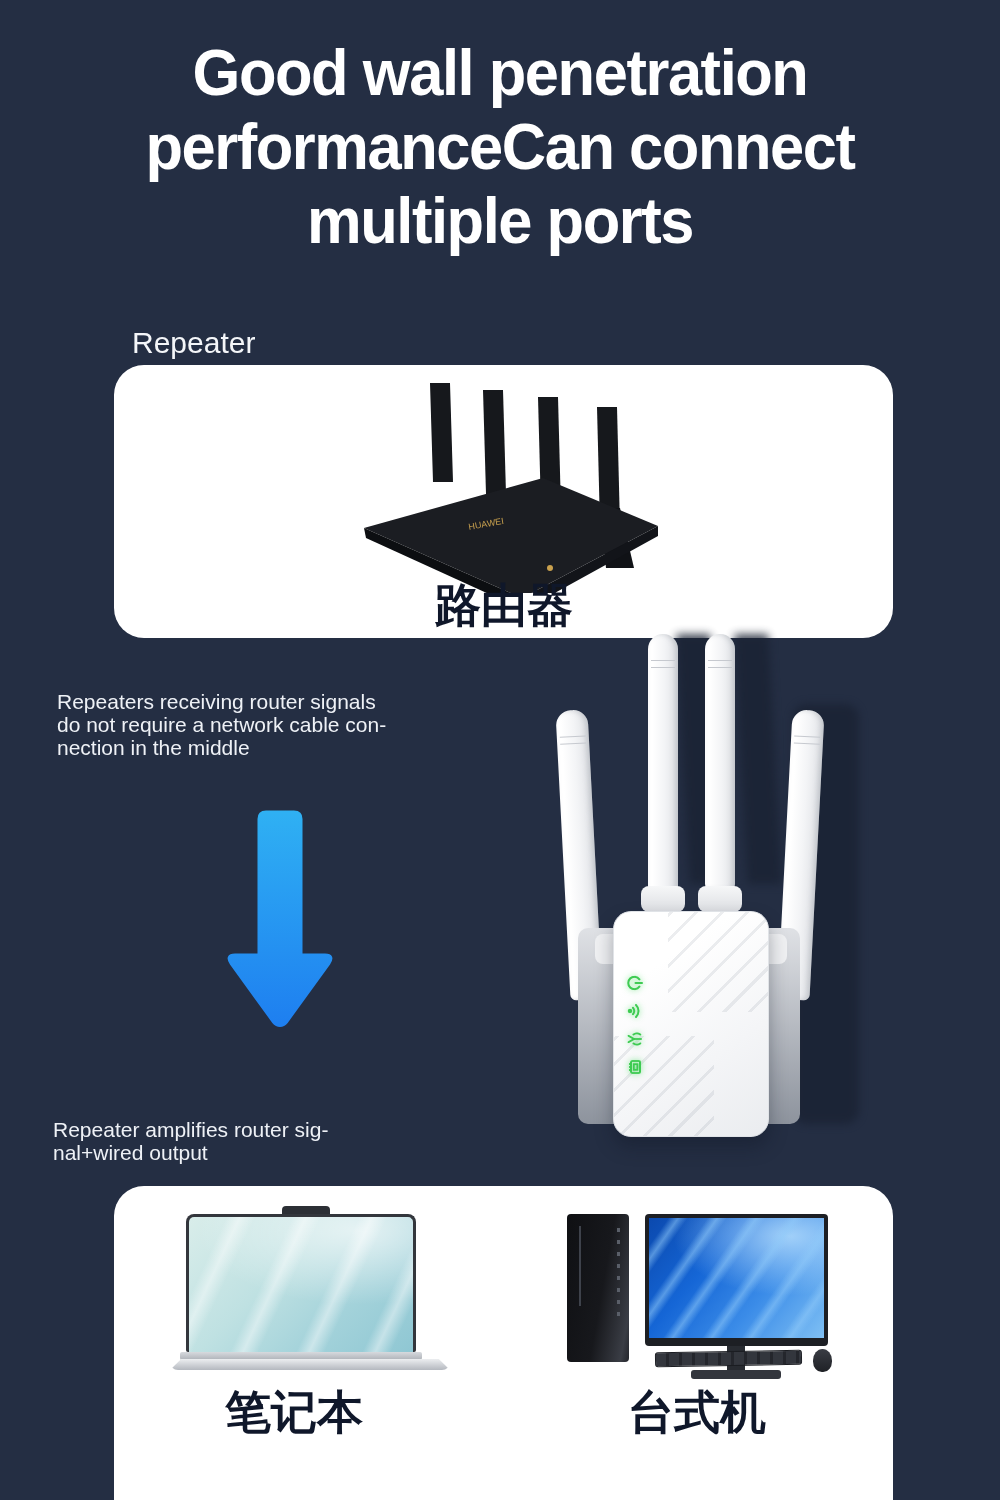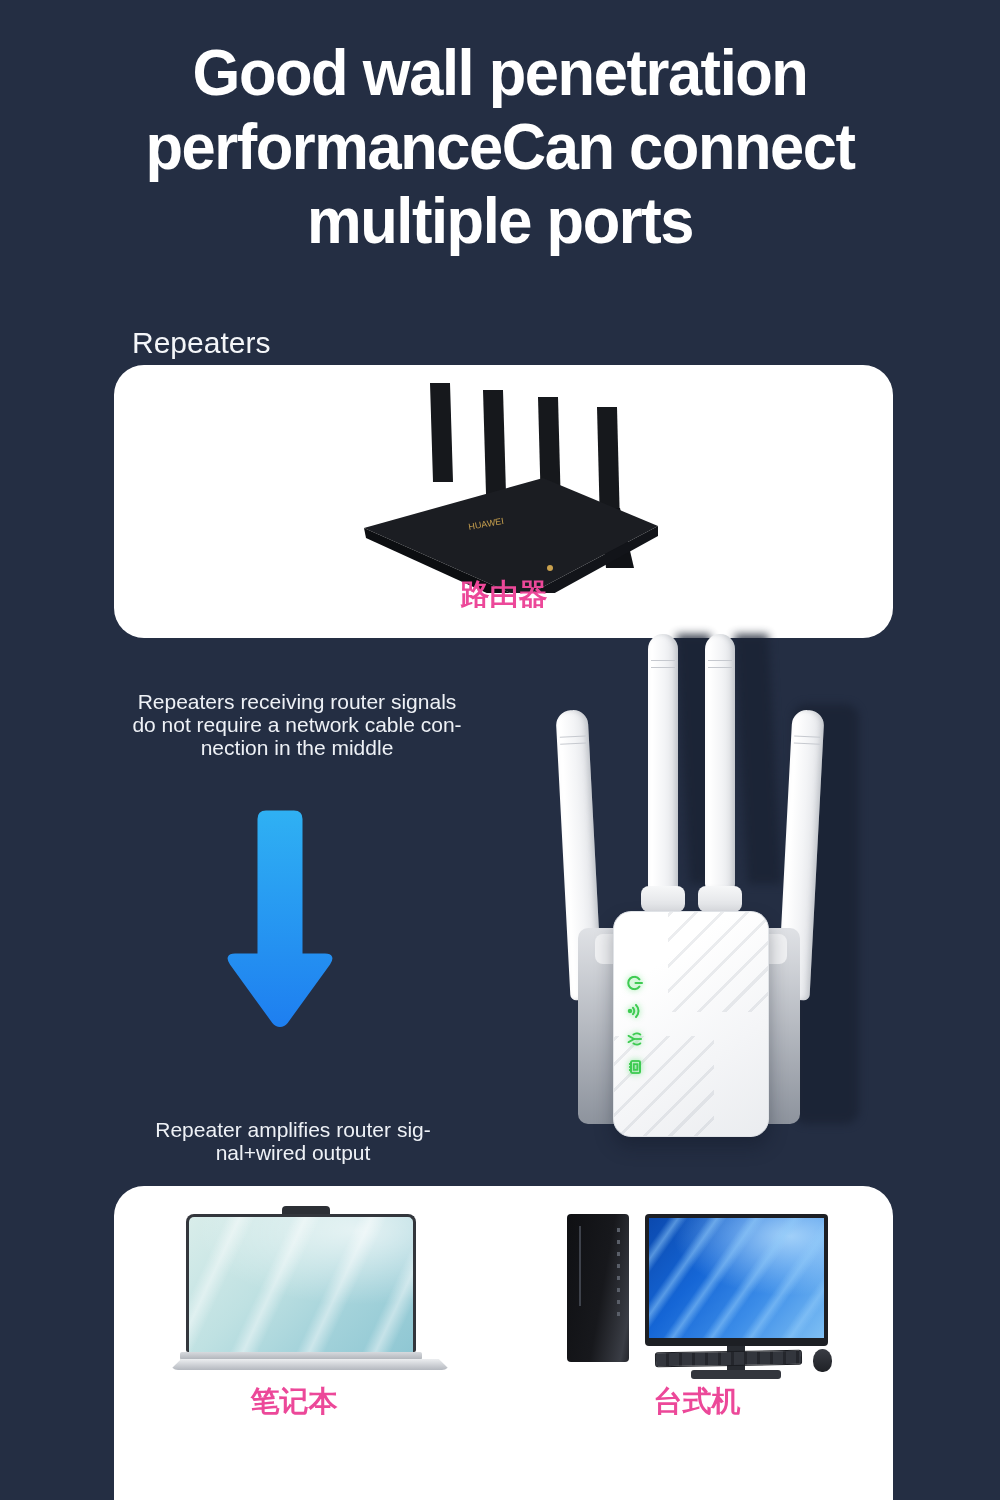--- a/index.html
+++ b/index.html
@@ -159,7 +159,7 @@
 performanceCan connect
 multiple ports</div>
 
-  <div class="repeaters-label">Repeaters</div>
+  <div class="repeaters-label">Repeater</div>
 
   <div class="card router-card">
     <svg class="router-svg" width="310" height="215" viewBox="0 0 310 215">

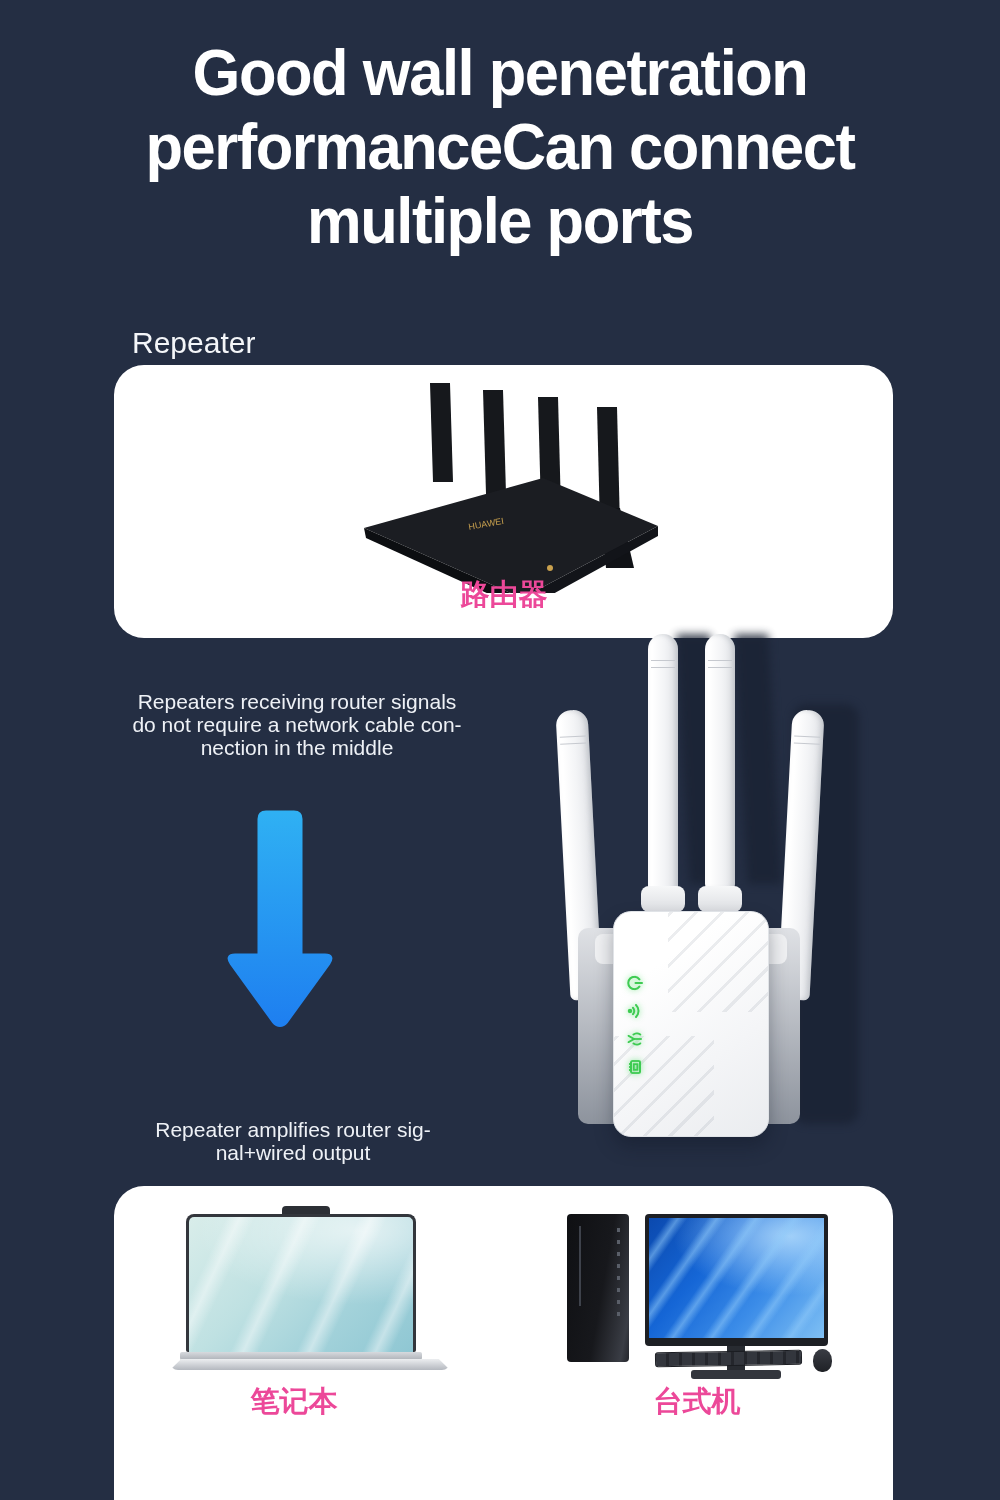--- a/index.html
+++ b/index.html
@@ -29,7 +29,7 @@
   .router-card { top:365px; height:273px; }
   .devices-card { top:1186px; height:360px; }
   .cn-label {
-    position:absolute; color:#ec4899; font-size:29px; font-weight:bold;
+    position:absolute; color:#0f172a; font-size:46px; font-weight:bold;
     transform:translateX(-50%); white-space:nowrap;
   }
   

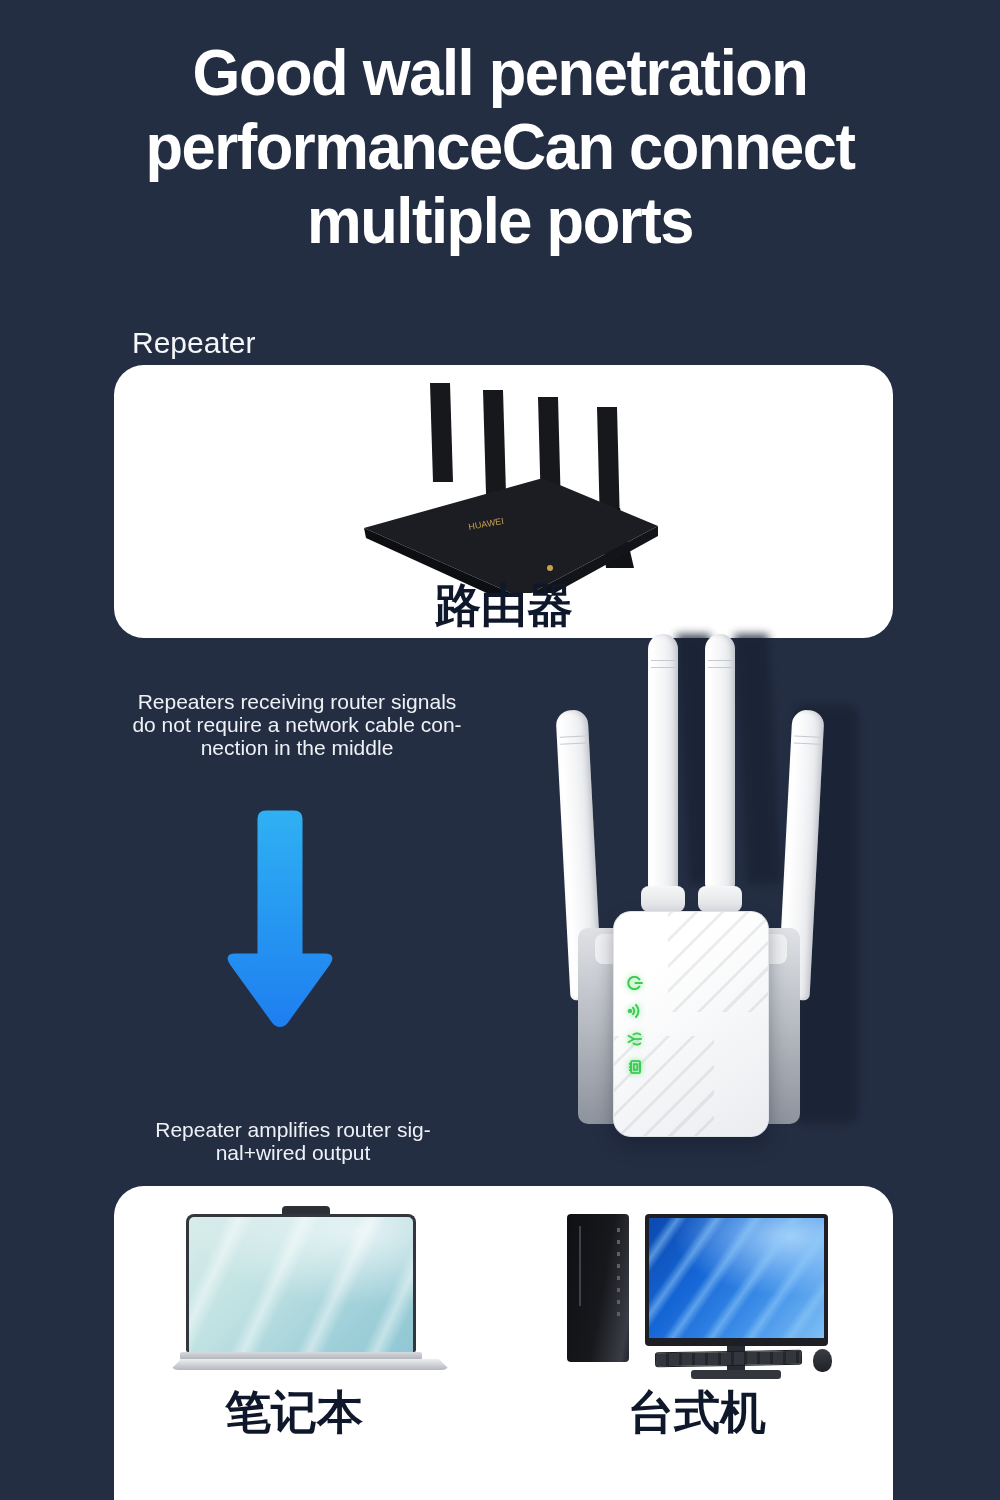--- a/index.html
+++ b/index.html
@@ -35,7 +35,7 @@
   
   .flow-text {
     position:absolute; color:#eef1f6; font-size:21px; line-height:23px;
-    text-align:center; white-space:pre-line; width:480px;
+    text-align:left; white-space:pre-line; width:480px;
   }
   .flow-text.step1 { left:57px; top:690px; }
   .flow-text.step2 { left:53px; top:1082px;margin-top:36px; }

